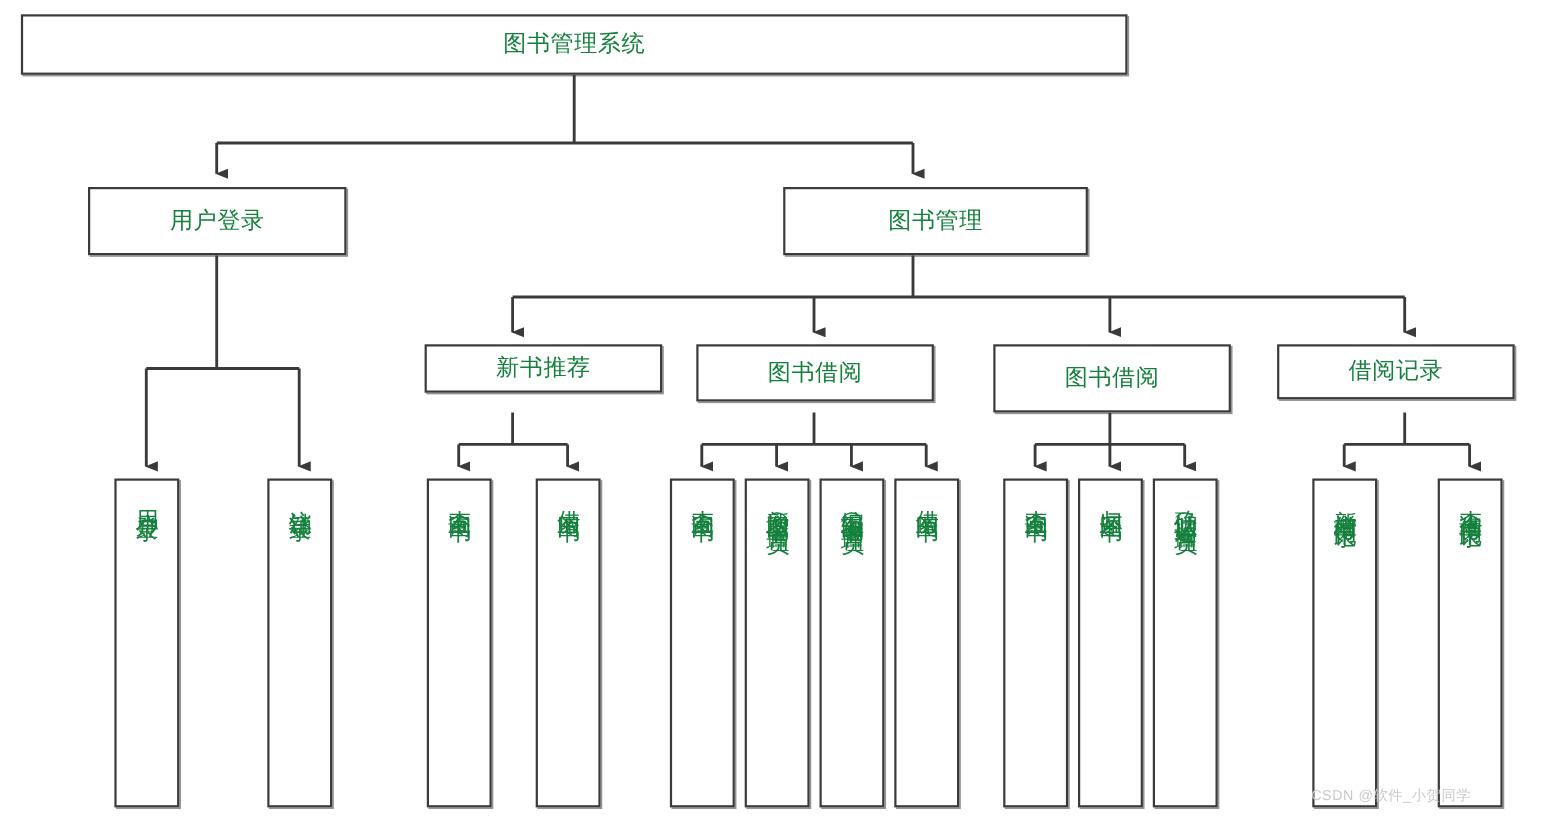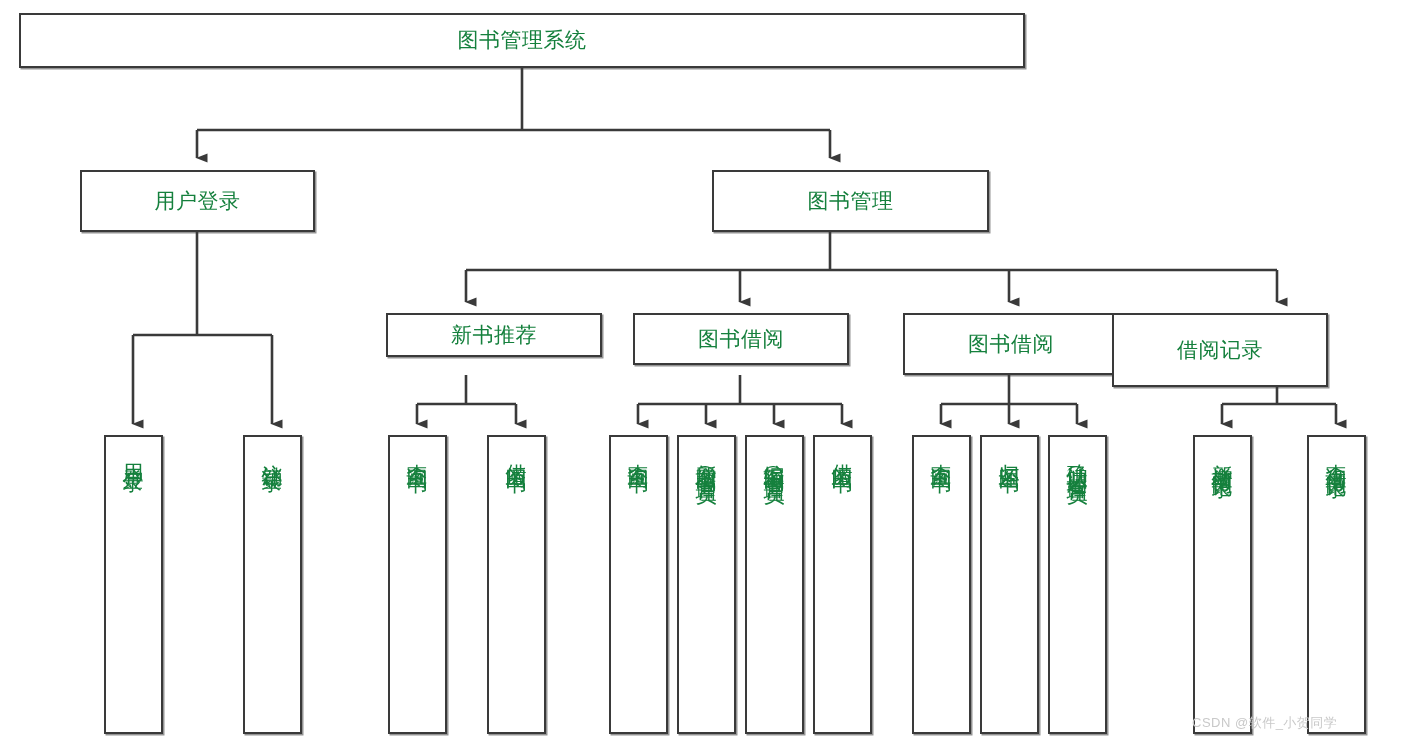--- a/index.html
+++ b/index.html
@@ -145,7 +145,7 @@
   <div class="node horiz" style="left:903px; top:313px; width:216px; height:62px;">
     <span class="node-label">图书借阅</span>
   </div>
-  <div class="node horiz" style="left:1112px; top:313px; width:216px; height:74px;">
+  <div class="node horiz" style="left:1161px; top:313px; width:216px; height:50px;">
     <span class="node-label">借阅记录</span>
   </div>
 

